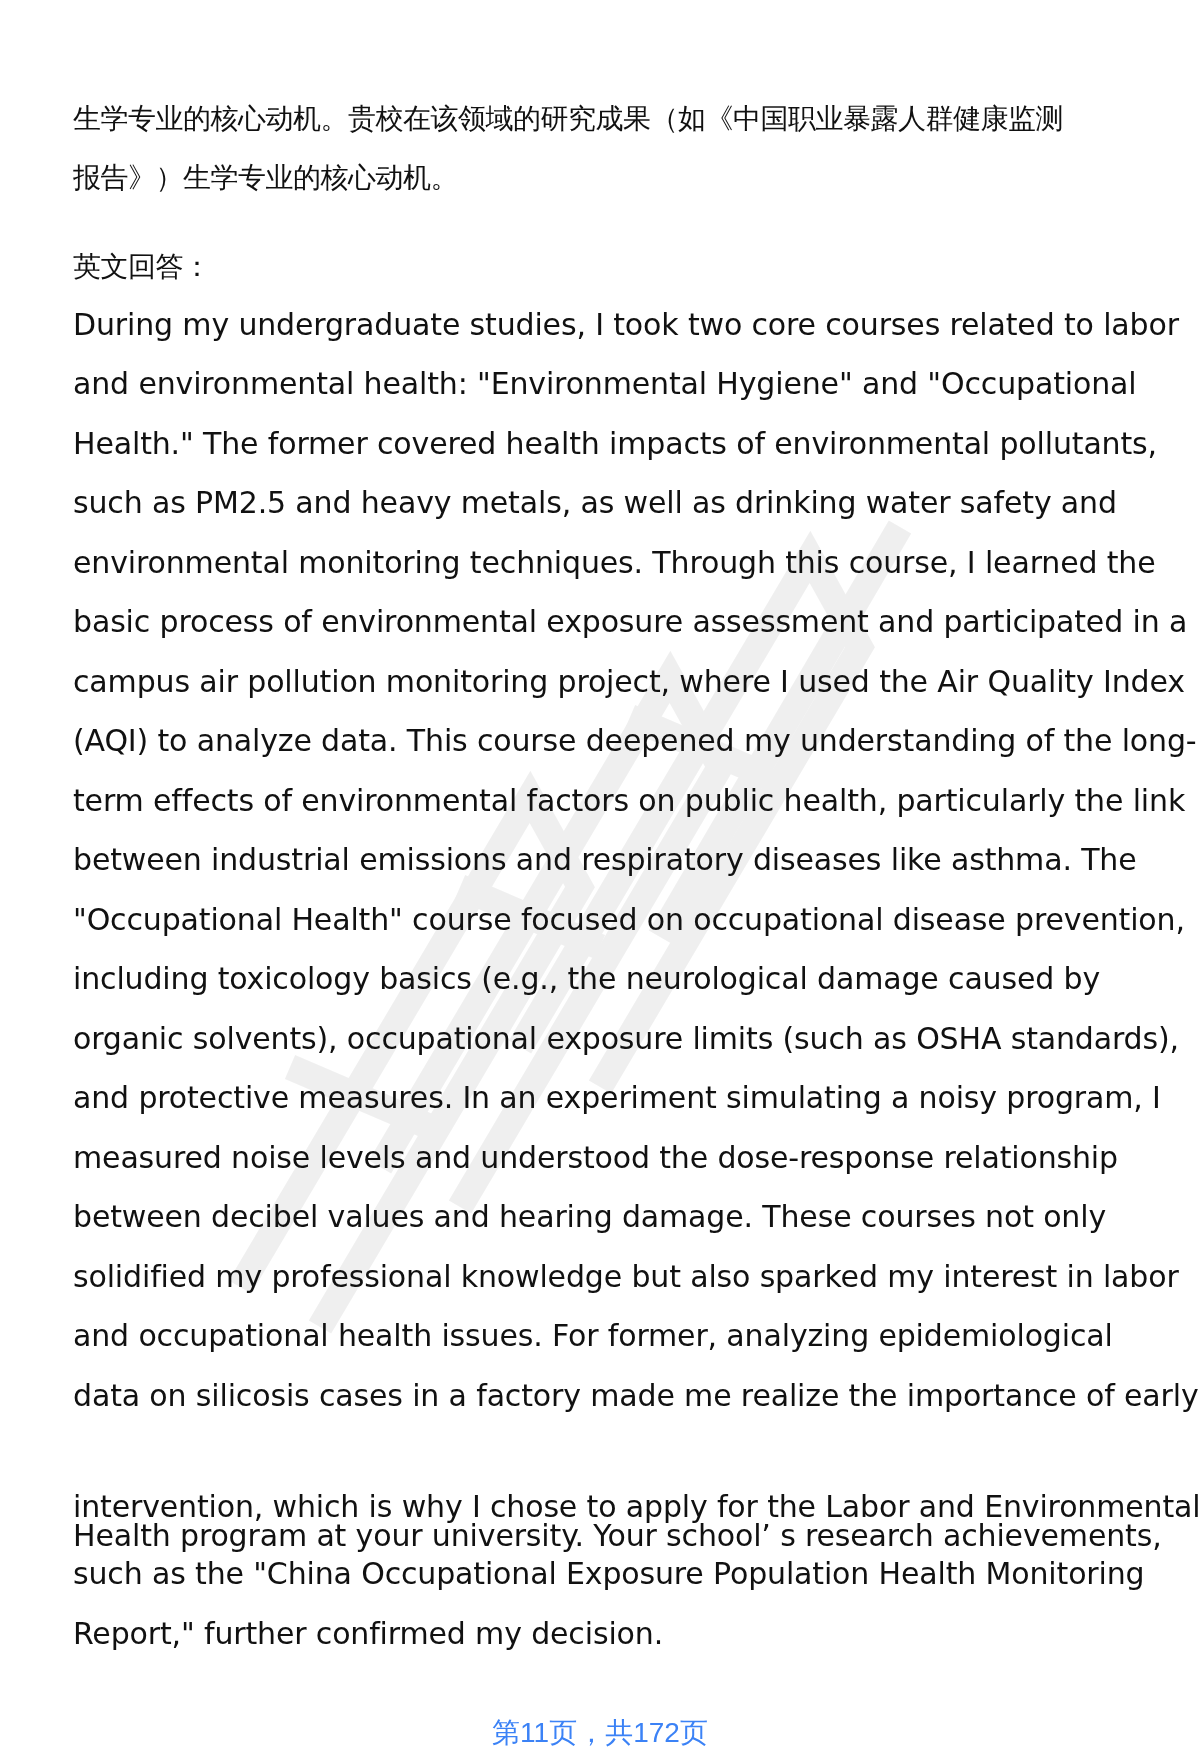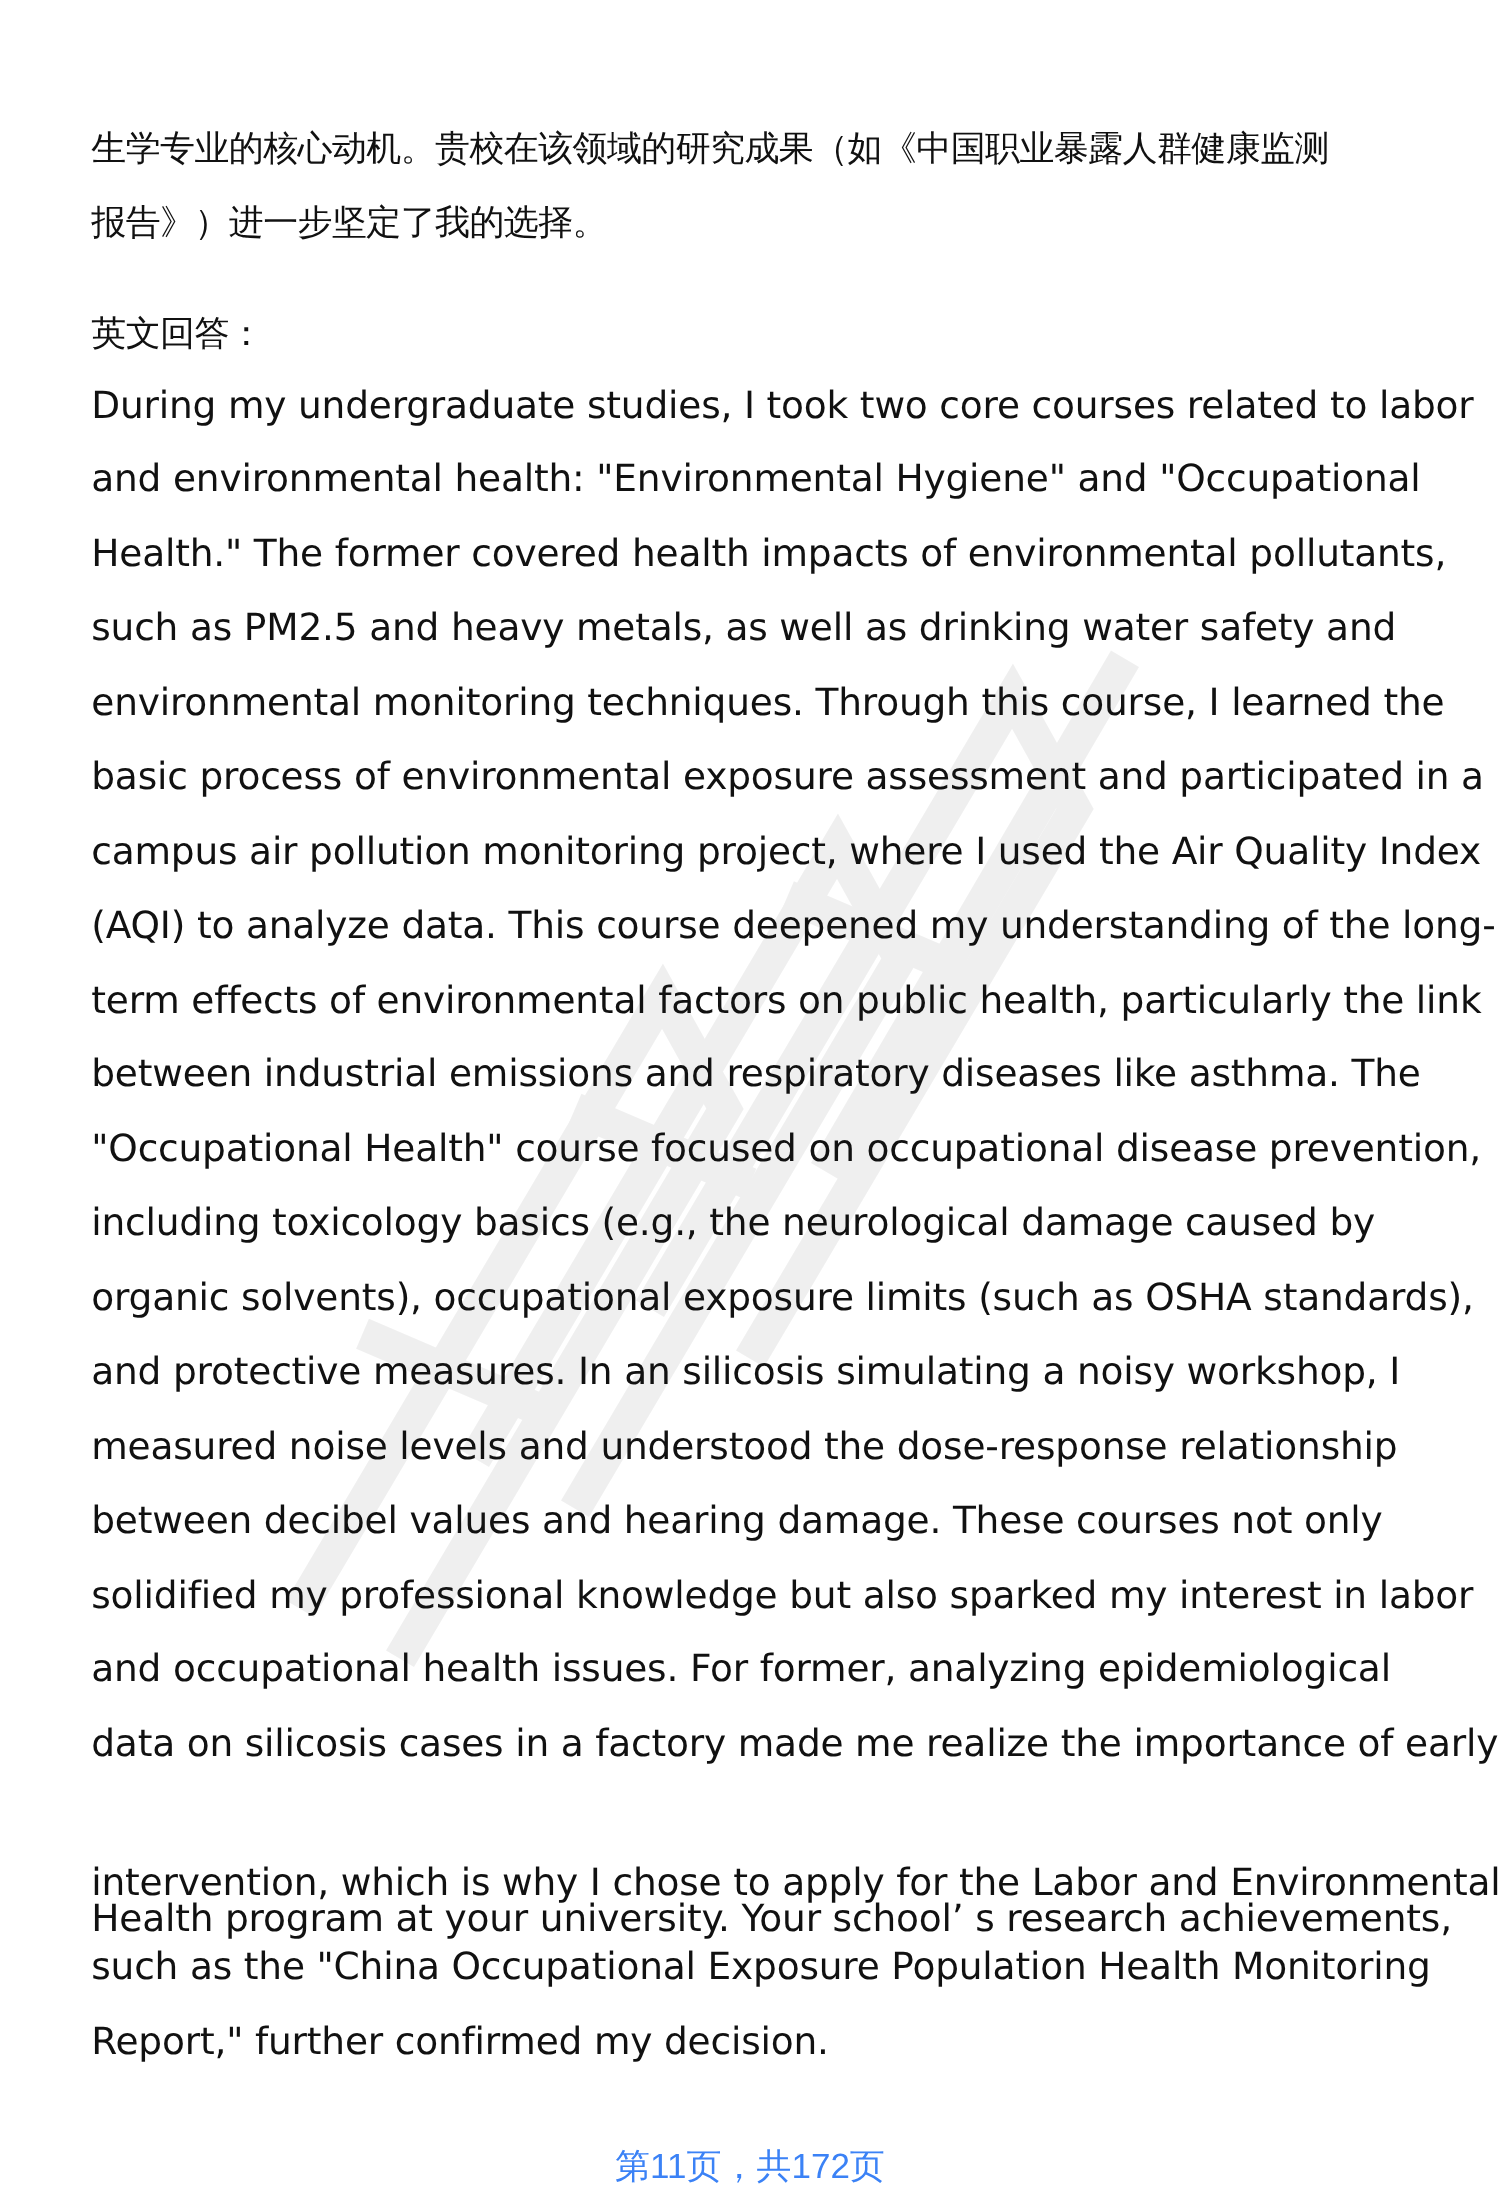--- a/index.html
+++ b/index.html
@@ -88,7 +88,7 @@
   <div class="content">
 
     <div class="line cjk" style="top:12px">生学专业的核心动机。贵校在该领域的研究成果（如《中国职业暴露人群健康监测</div>
-    <div class="line cjk" style="top:71px">报告》）进一步坚定了我的选择。</div>
+    <div class="line cjk" style="top:71px">报告》）生学专业的核心动机。</div>
 
     <div class="line cjk" style="top:160px">英文回答：</div>
 

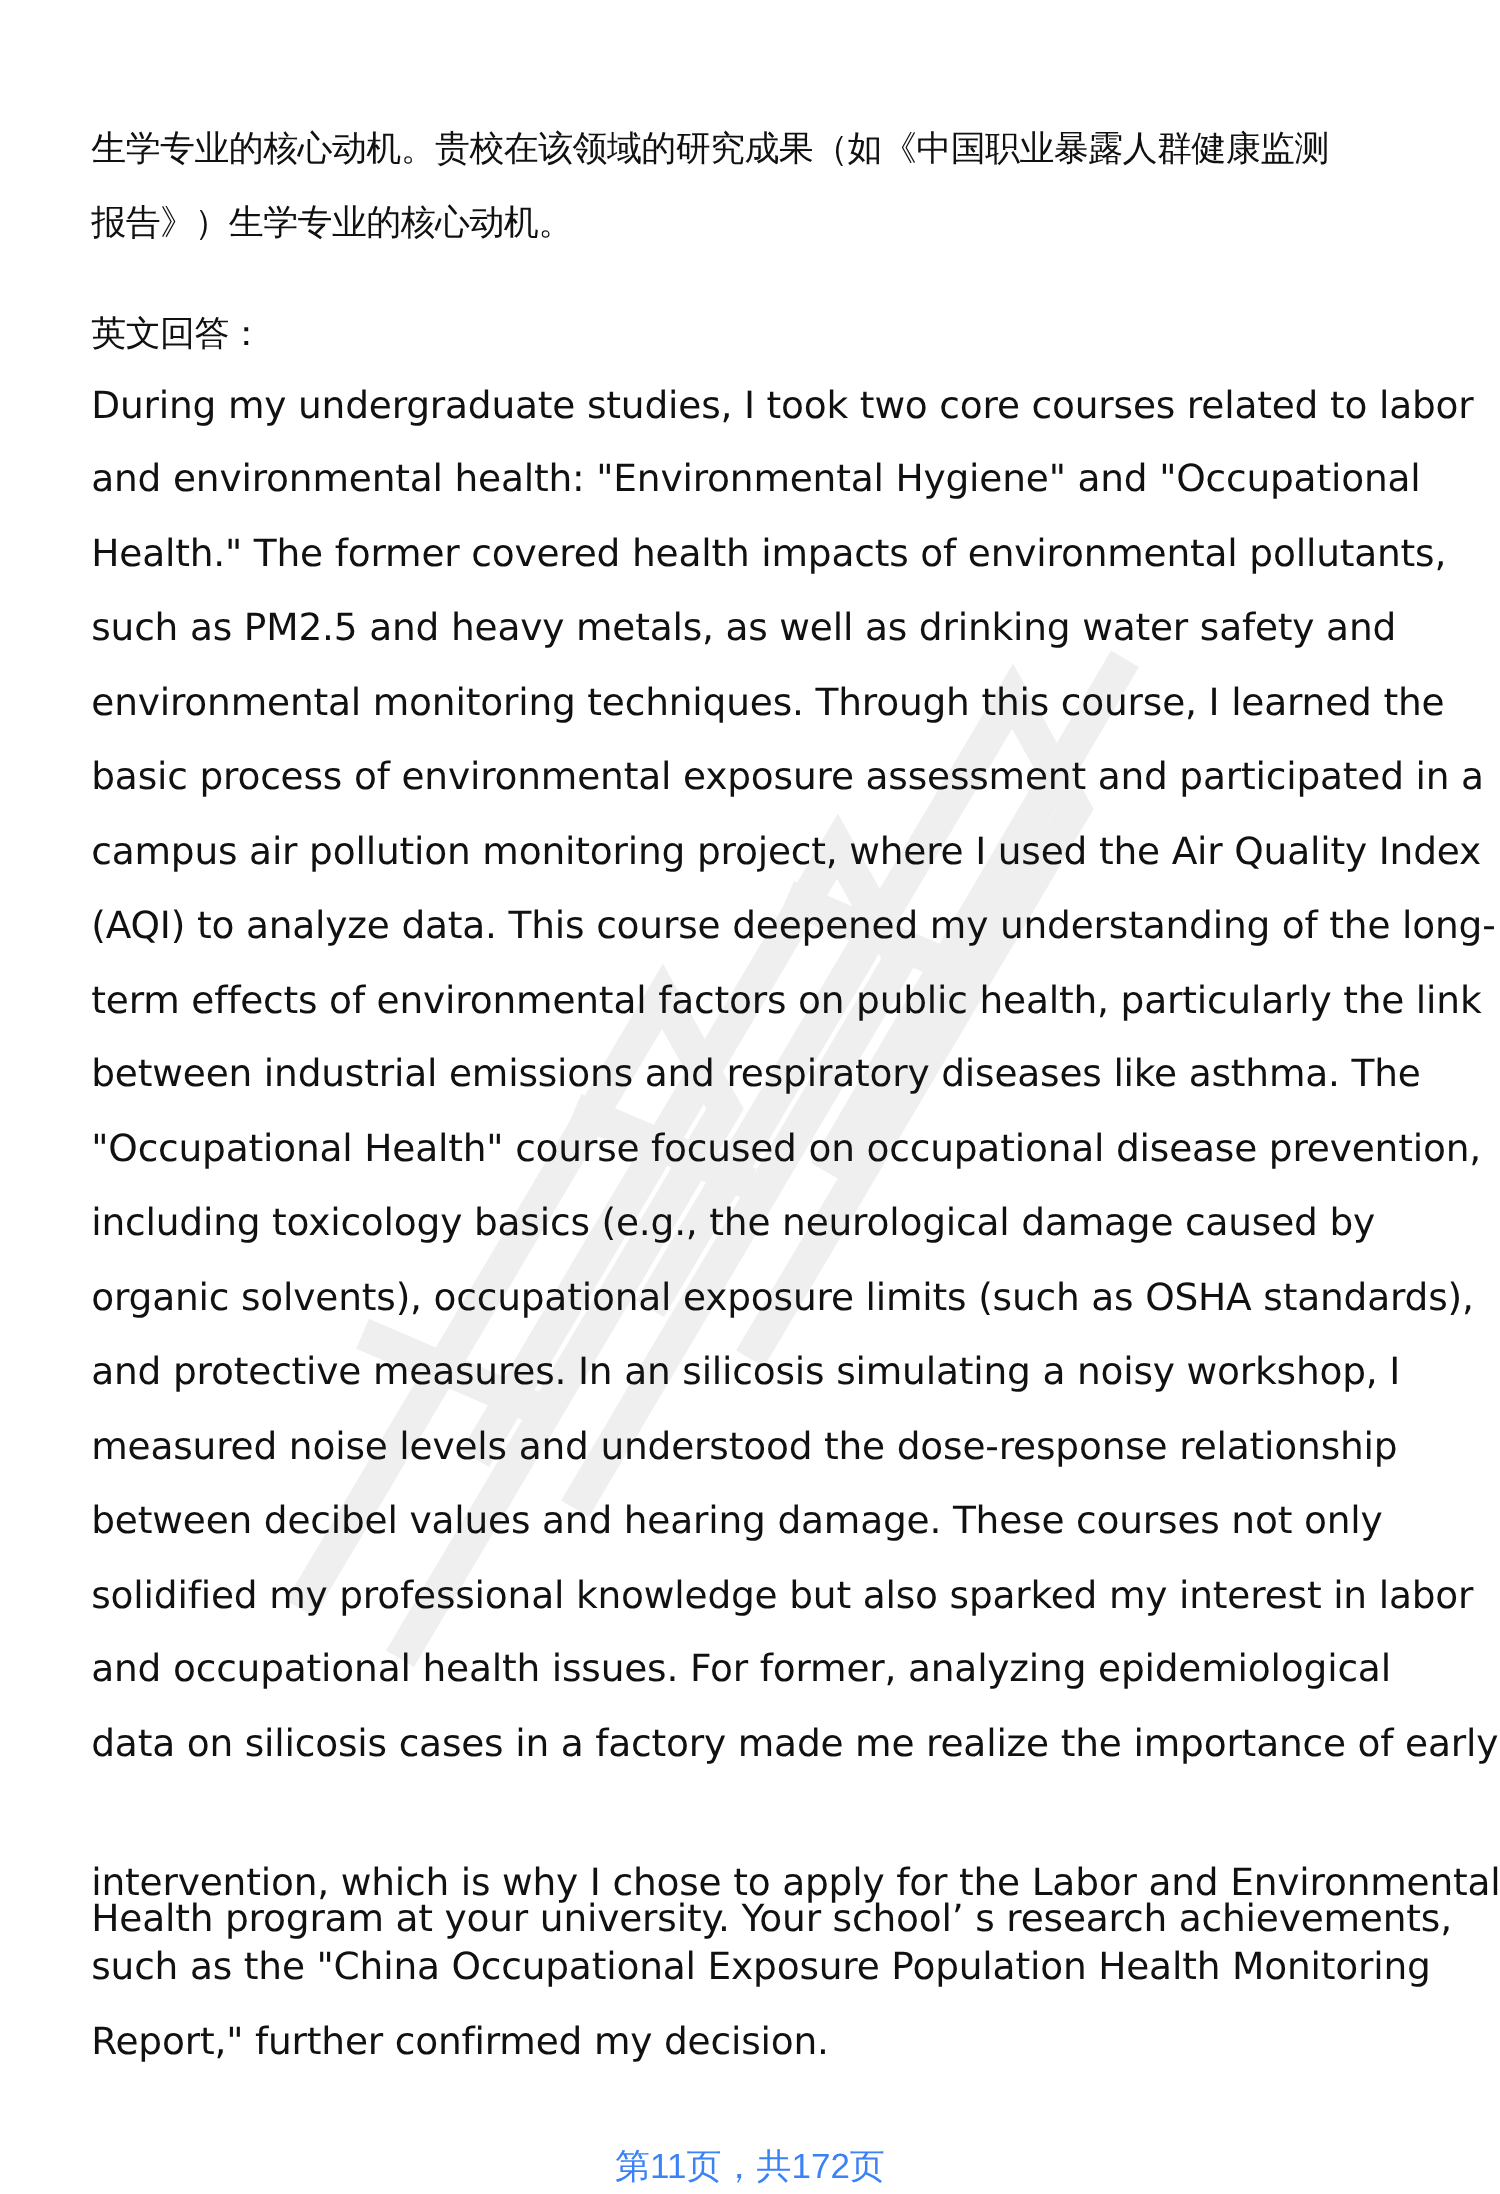--- a/index.html
+++ b/index.html
@@ -105,7 +105,7 @@
     <div class="line en" style="top:813px">"Occupational Health" course focused on occupational disease prevention,</div>
     <div class="line en" style="top:872px">including toxicology basics (e.g., the neurological damage caused by</div>
     <div class="line en" style="top:932px">organic solvents), occupational exposure limits (such as OSHA standards),</div>
-    <div class="line en" style="top:991px">and protective measures. In an silicosis simulating a noisy workshop, I</div>
+    <div class="line en" style="top:991px">and protective measures. In an experiment simulating a noisy program, I</div>
     <div class="line en" style="top:1051px">measured noise levels and understood the dose-response relationship</div>
     <div class="line en" style="top:1110px">between decibel values and hearing damage. These courses not only</div>
     <div class="line en" style="top:1170px">solidified my professional knowledge but also sparked my interest in labor</div>

